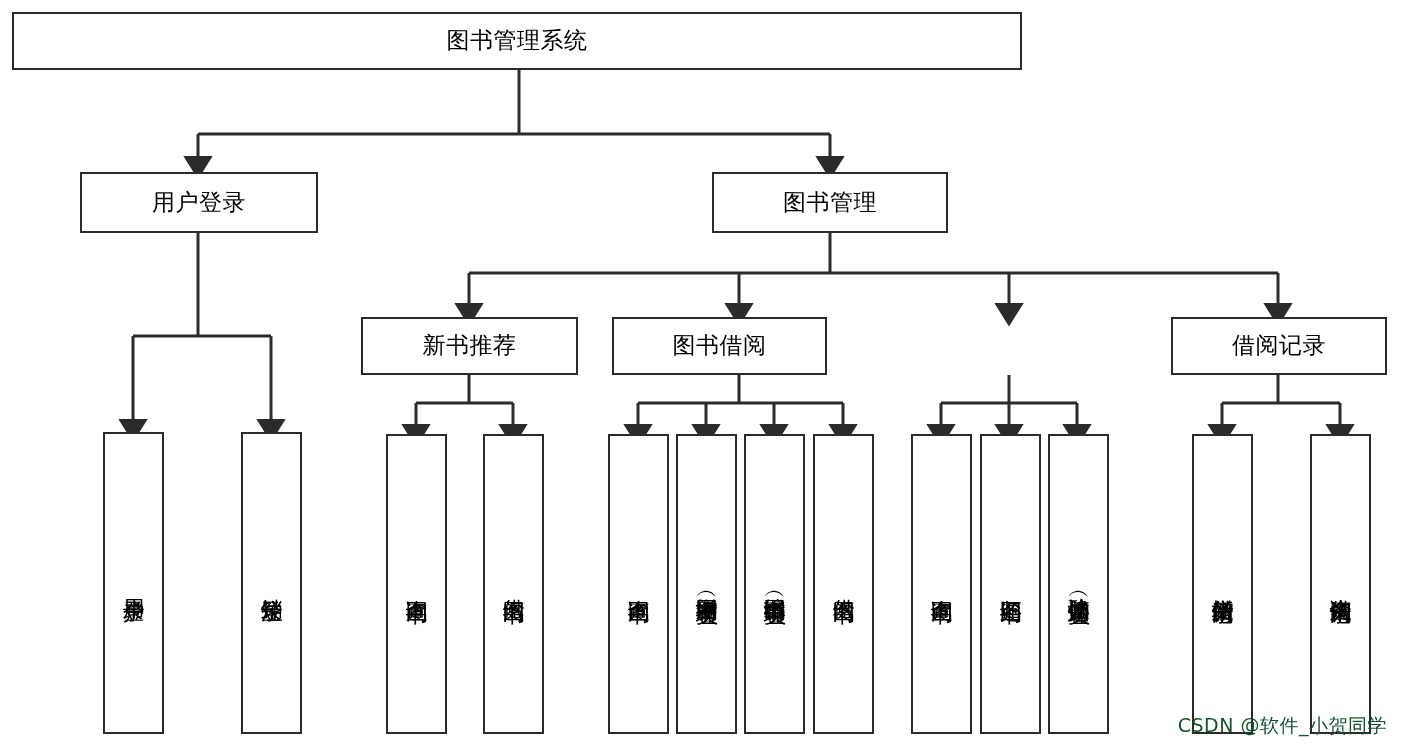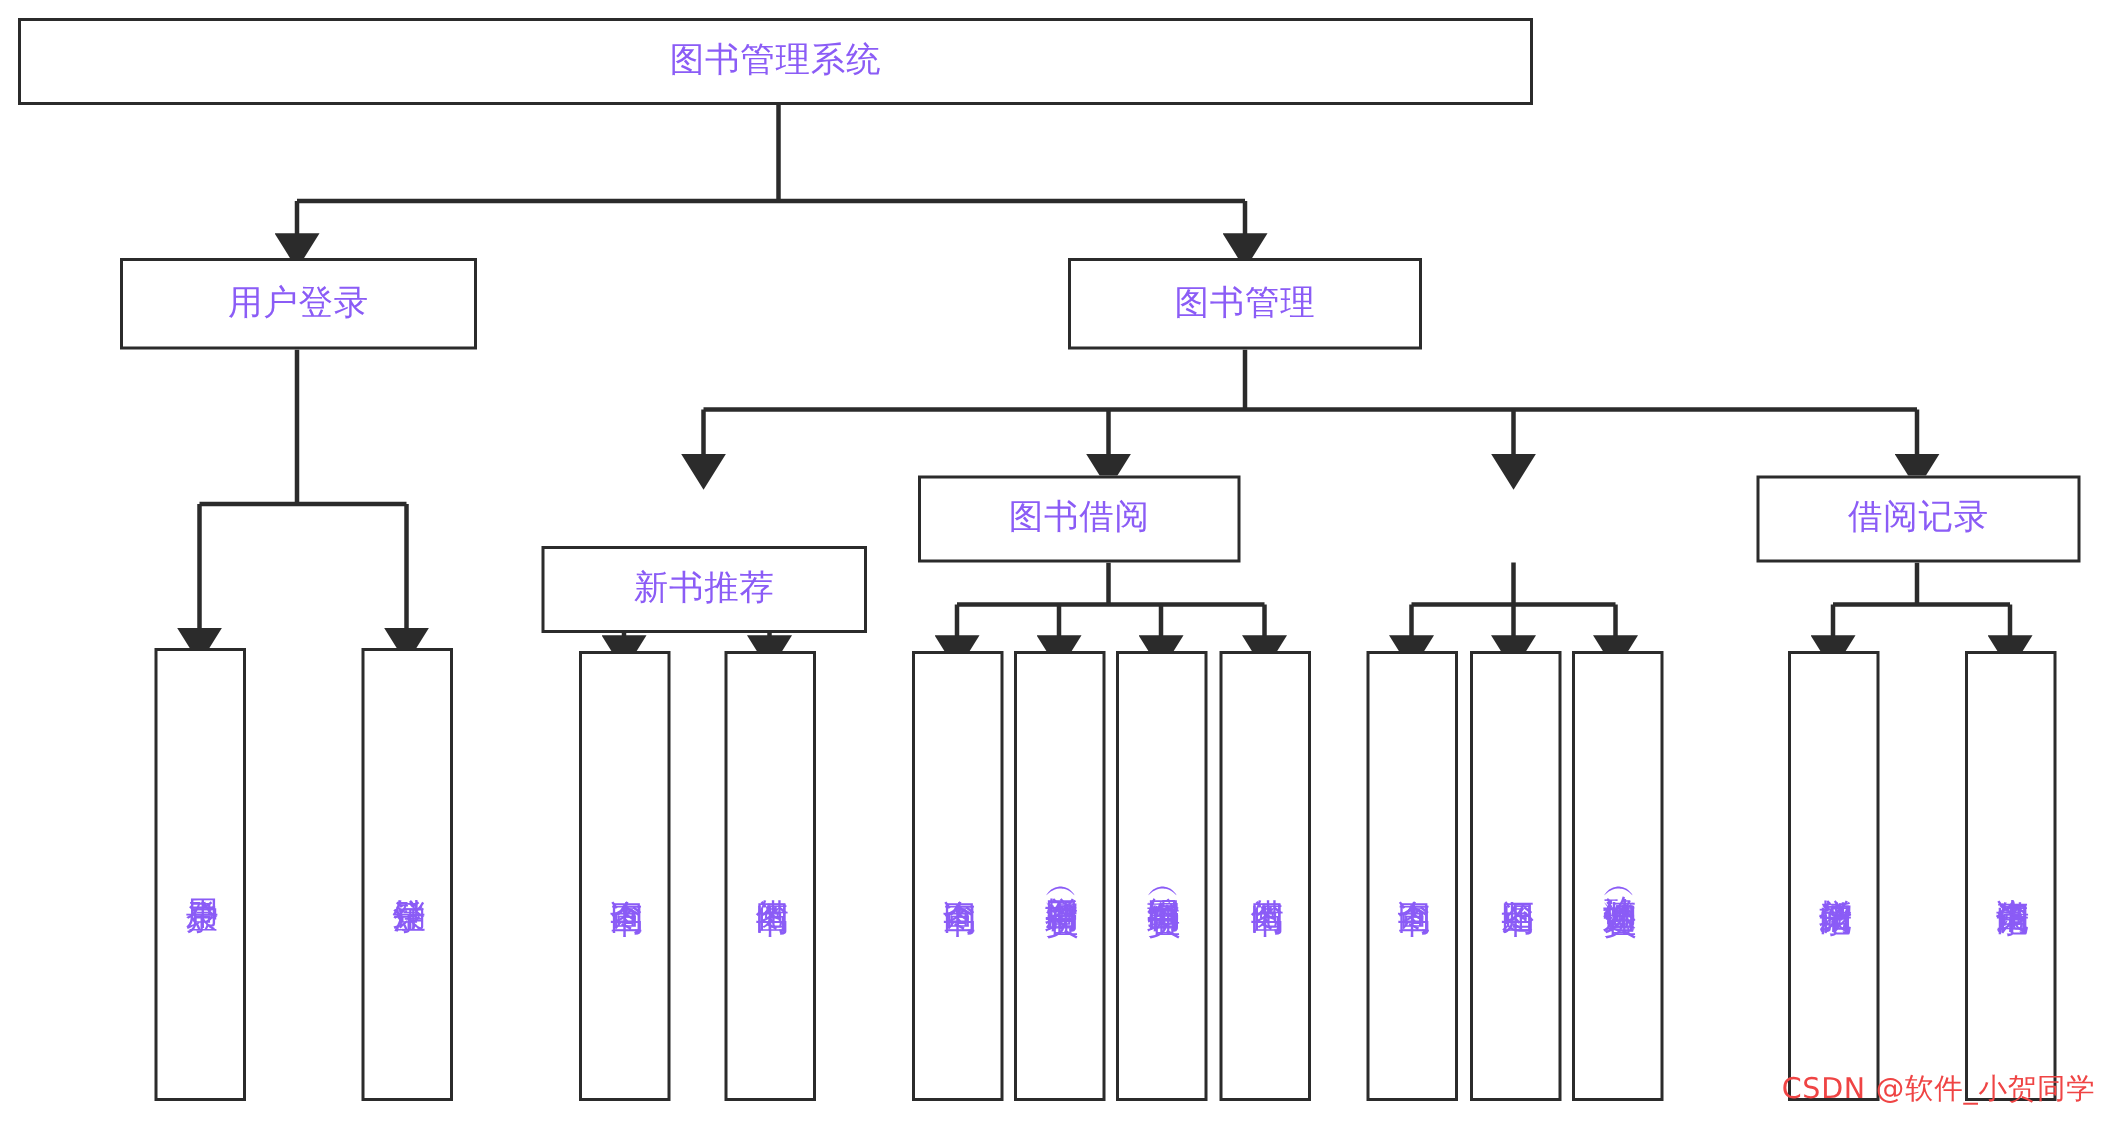--- a/index.html
+++ b/index.html
@@ -32,7 +32,7 @@
     display: flex;
     align-items: center;
     justify-content: center;
-    color: #8b5cf6;
+    color: #000000;
     z-index: 2;
   }
   .node.horiz {

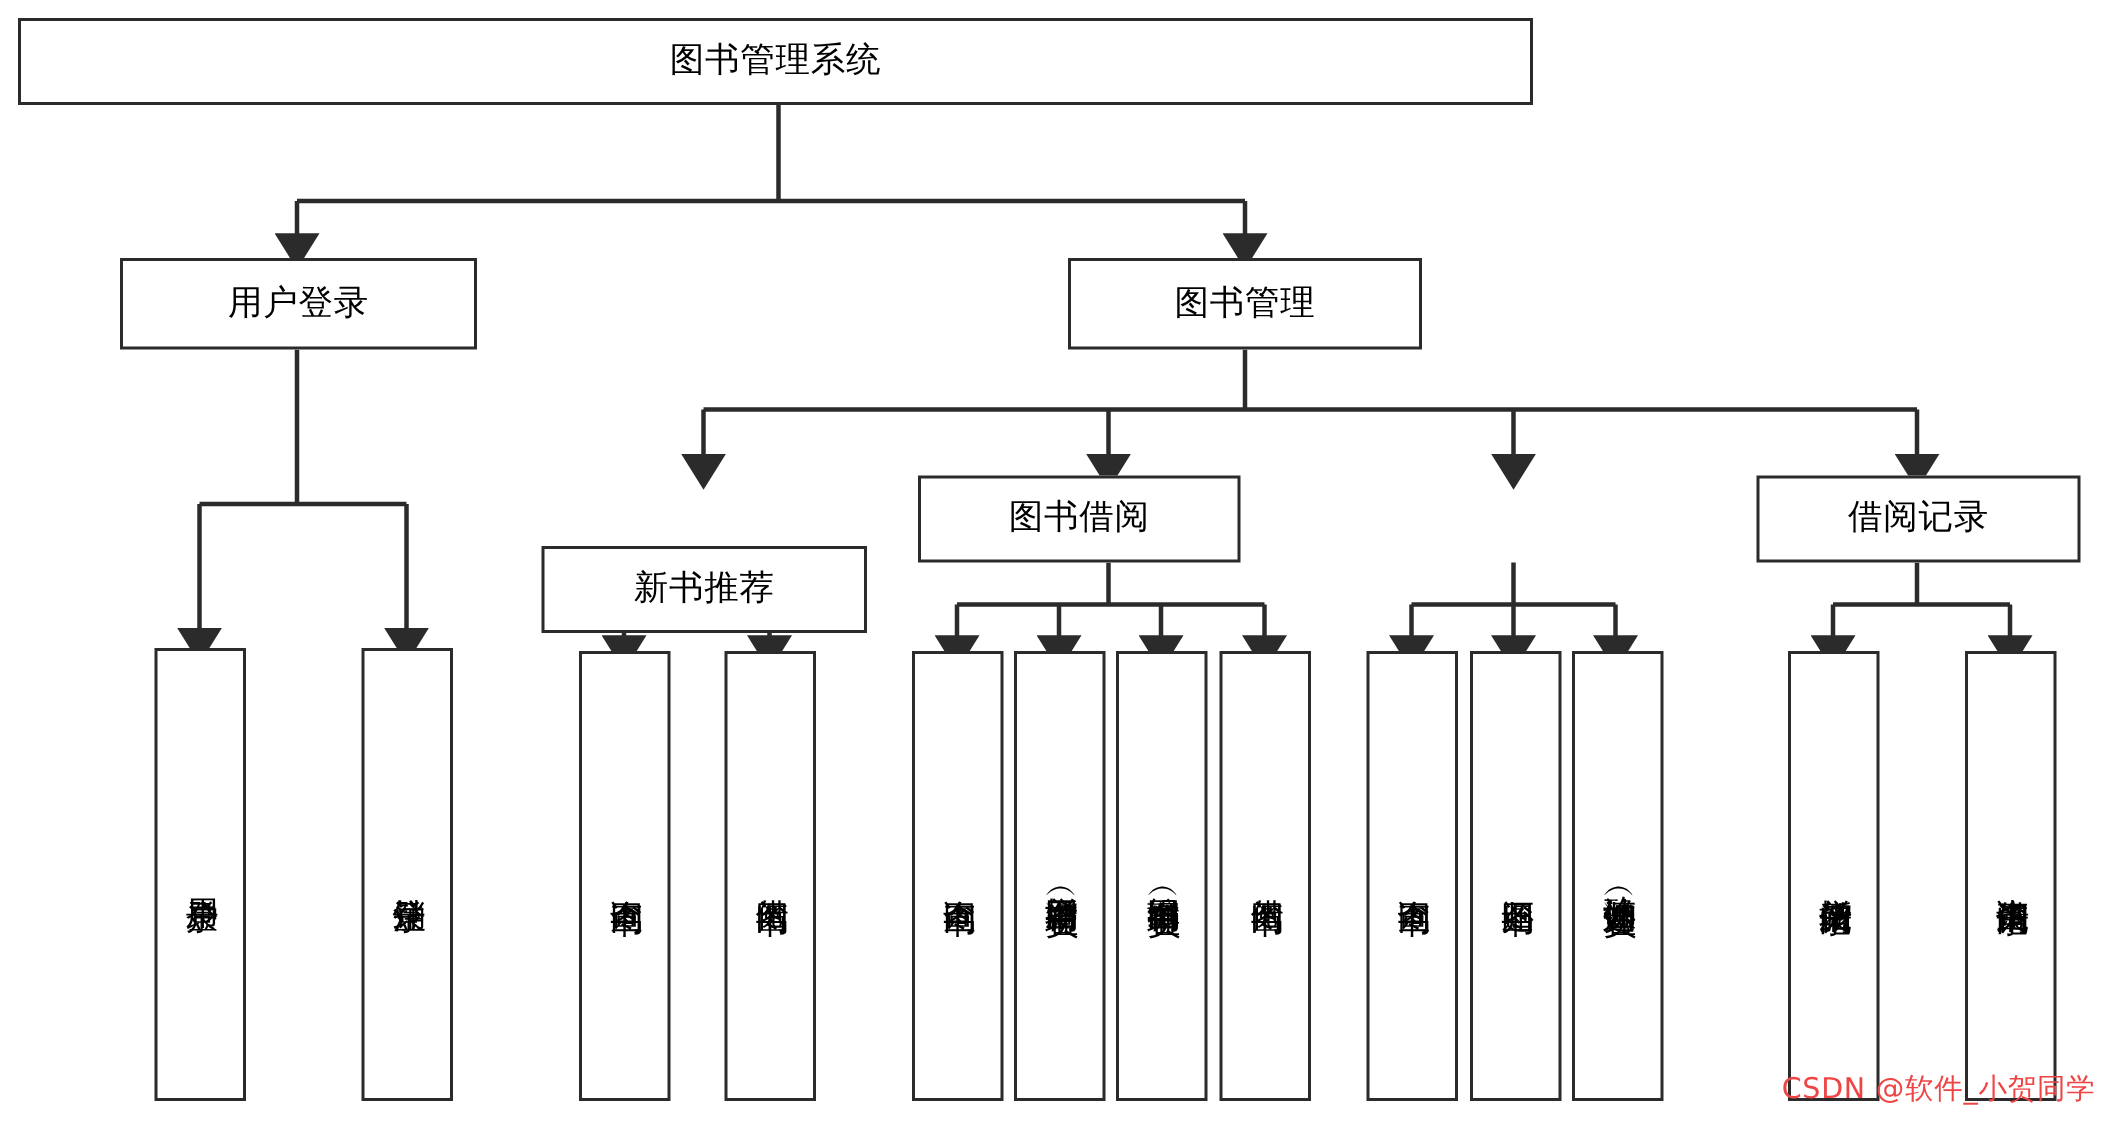--- a/index.html
+++ b/index.html
@@ -144,7 +144,7 @@
     <span>图书管理</span>
   </div>
 
-  <div class="node horiz" style="left:361px; top:317px; width:217px; height:58px;margin-top:47px;">
+  <div class="node horiz" style="left:361px; top:317px; width:217px; height:58px;">
     <span>新书推荐</span>
   </div>
 

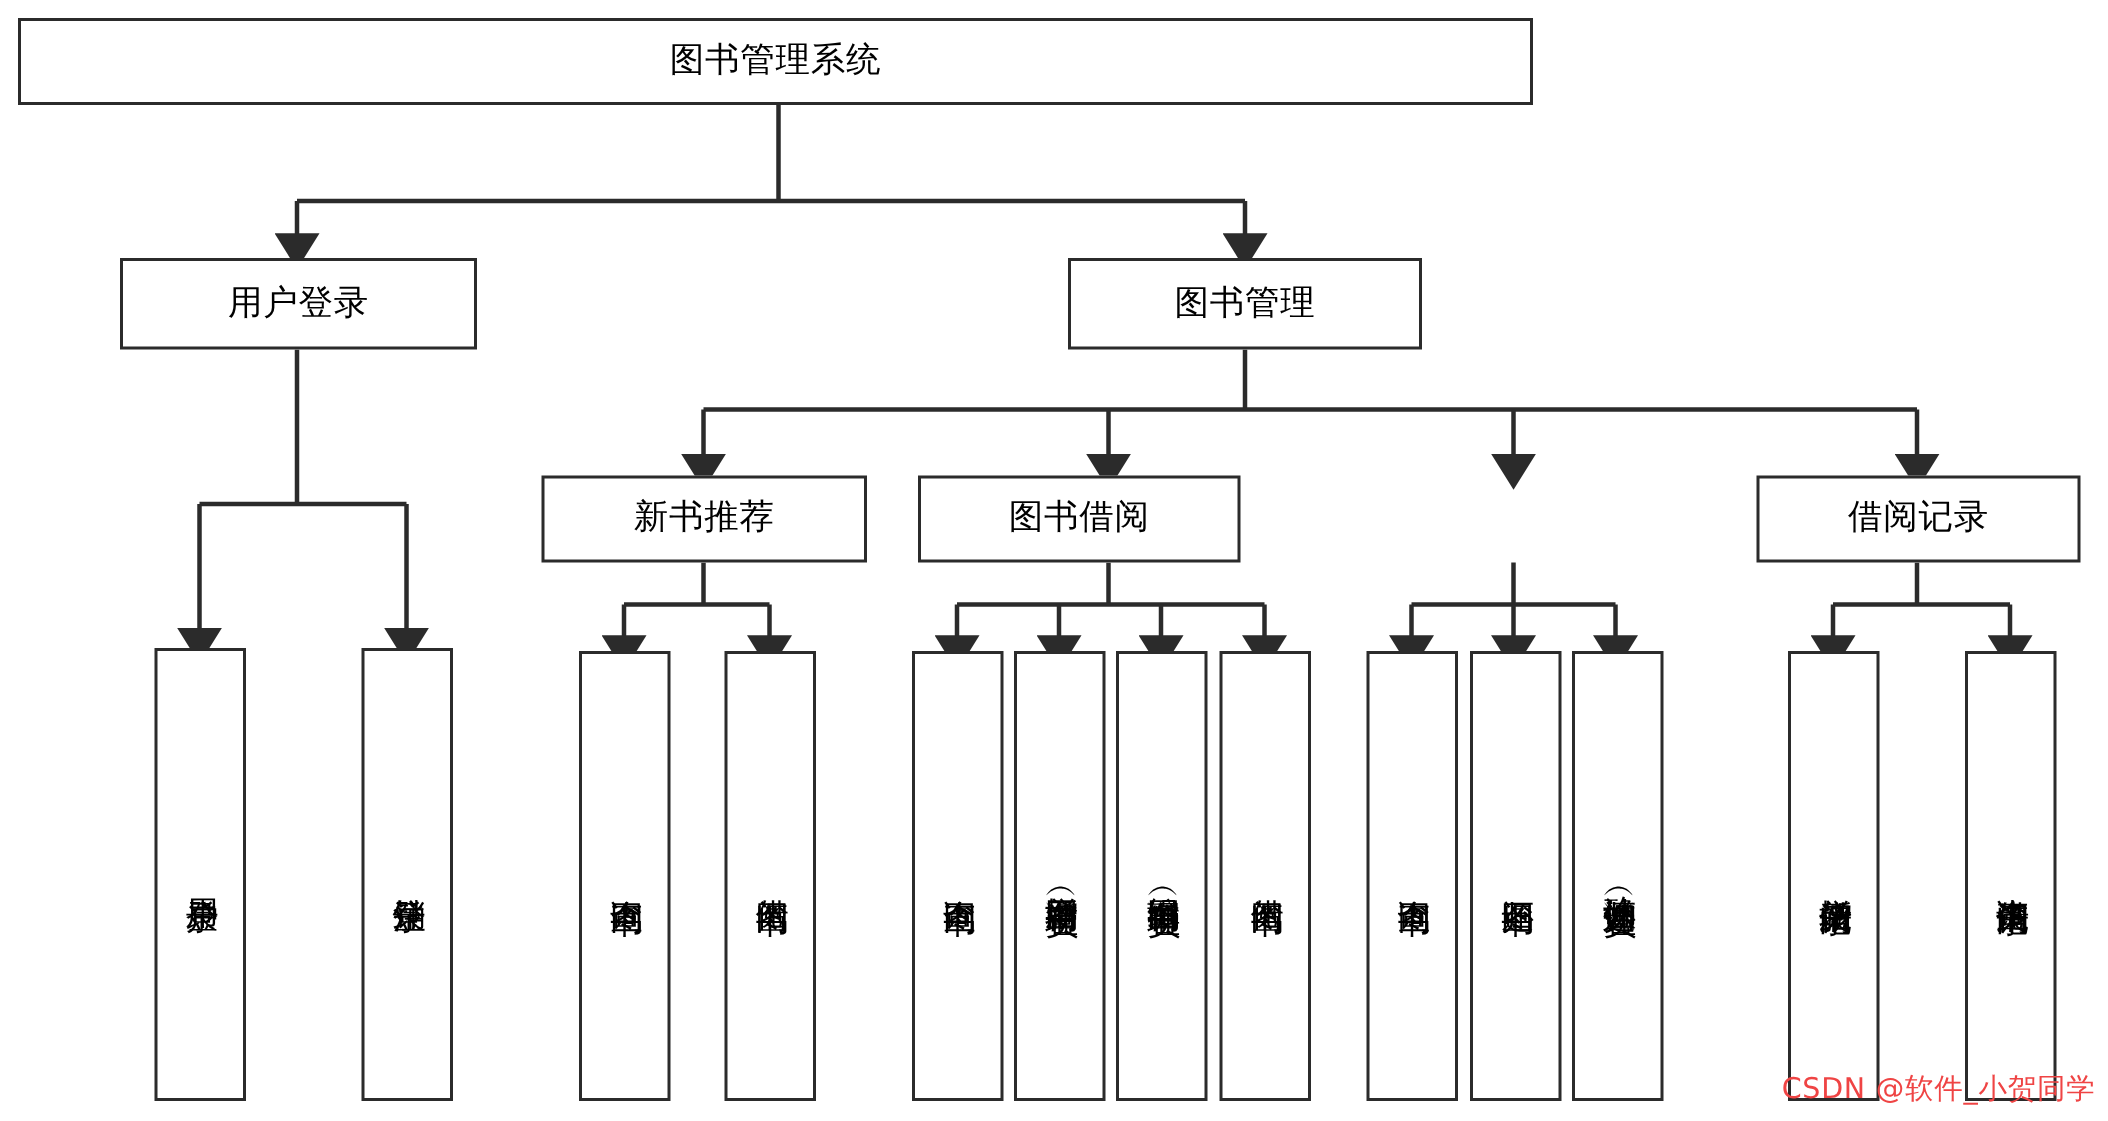--- a/index.html
+++ b/index.html
@@ -56,10 +56,10 @@
   }
   .watermark {
     position: absolute;
-    right: 8px;
+    right: 18px;
     bottom: 8px;
     font-size: 19px;
-    color: #ef4444;
+    color: #14532d;
     letter-spacing: 0.5px;
     z-index: 3;
     white-space: nowrap;

